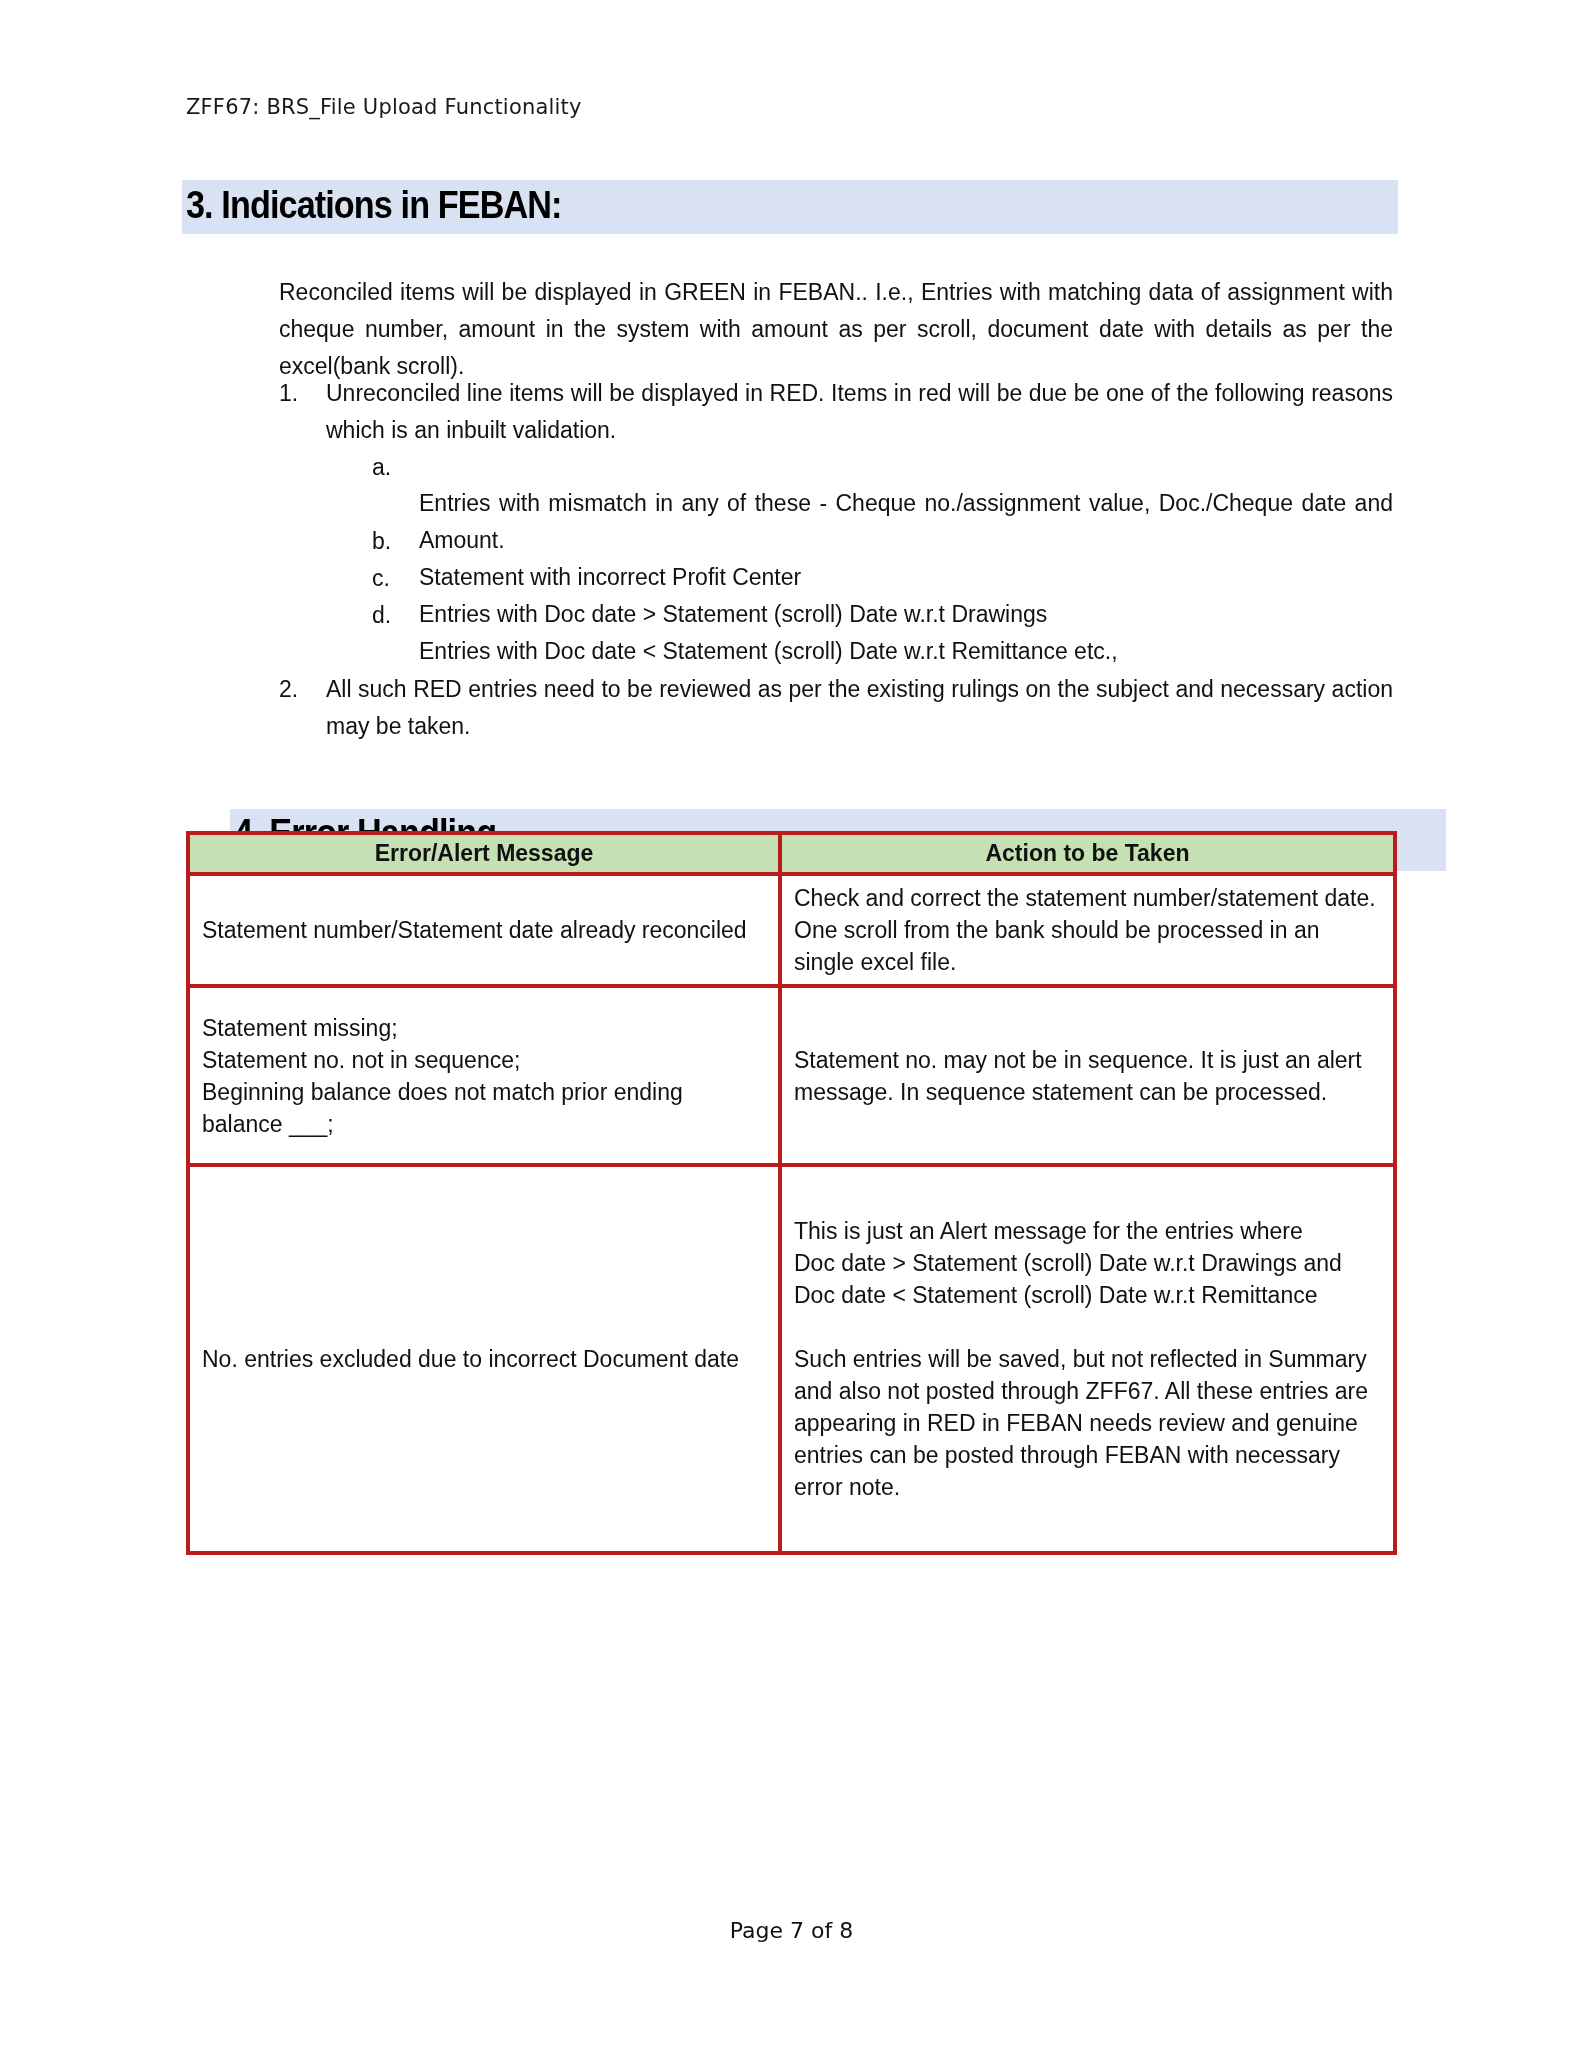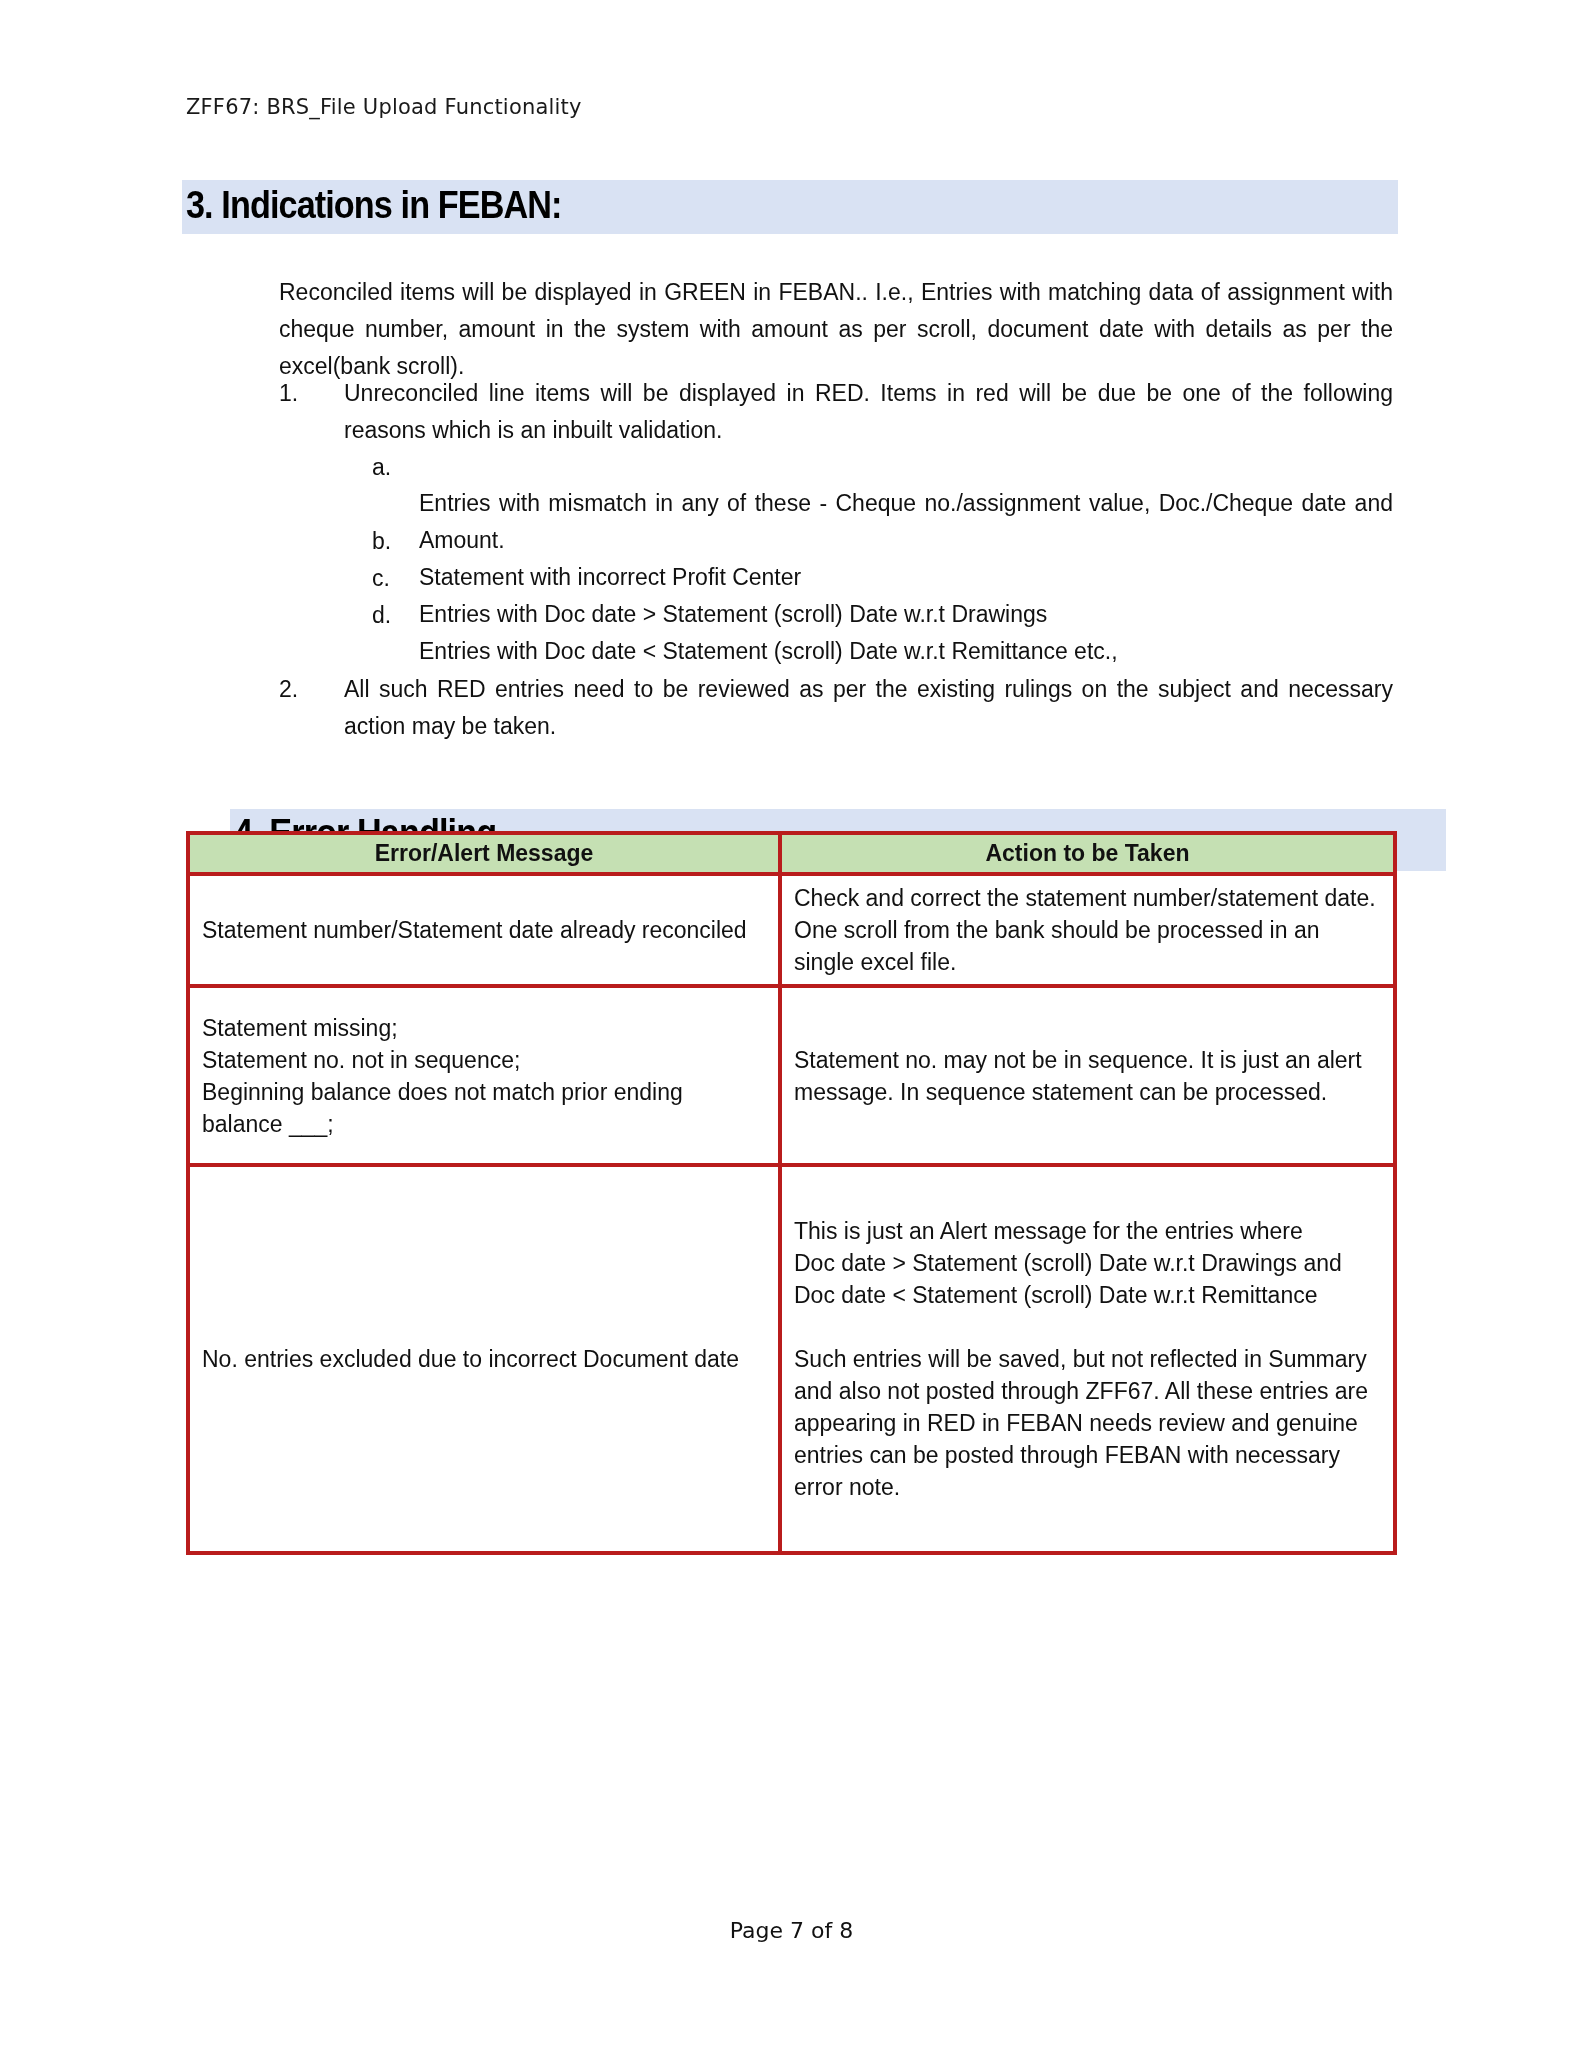--- a/index.html
+++ b/index.html
@@ -24,7 +24,7 @@
   }
   .num-item { position: absolute; left: 279px; width: 1114px; }
   .num-item .marker { position: absolute; left: 0; top: 0; }
-  .num-item .content { margin-left: 65px; text-align: justify; }
+  .num-item .content { margin-left: 47px; text-align: justify; }
   .alpha-item { position: absolute; left: 372px; width: 1021px; }
   .alpha-item .marker { position: absolute; left: 0; top: 0; }
   .alpha-item .content { margin-left: 47px; text-align: justify; margin-top: 36px; }

